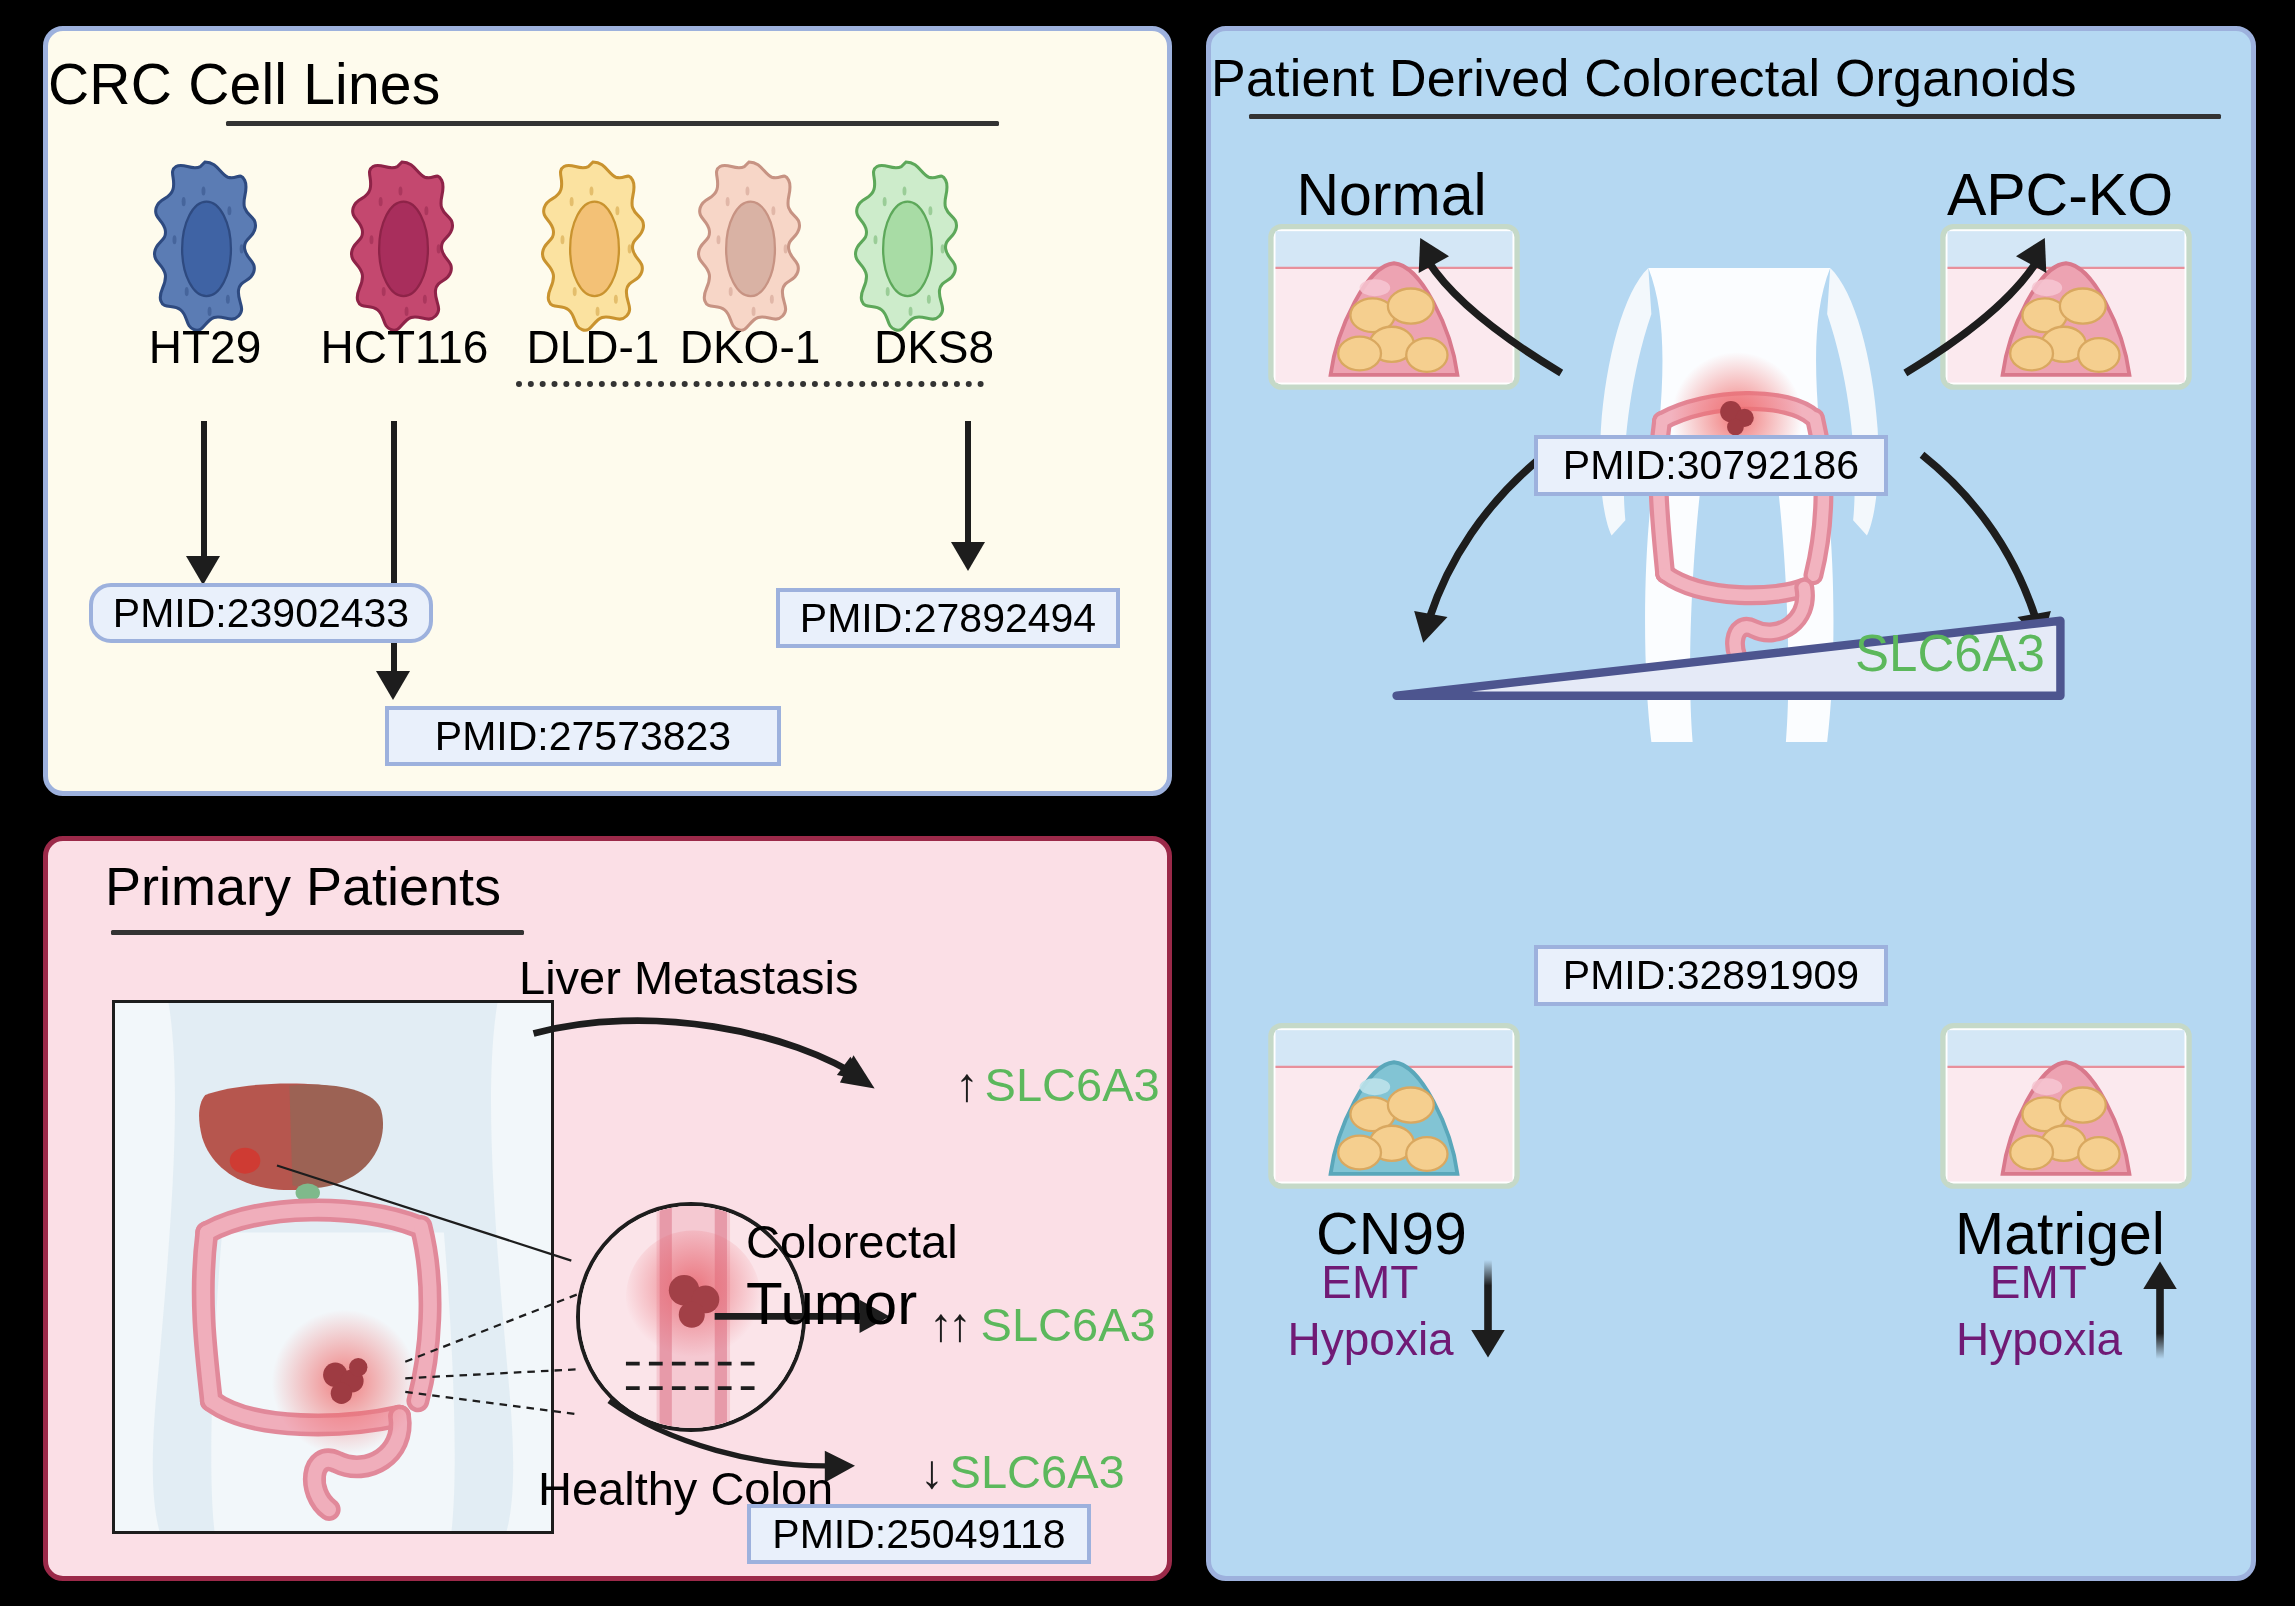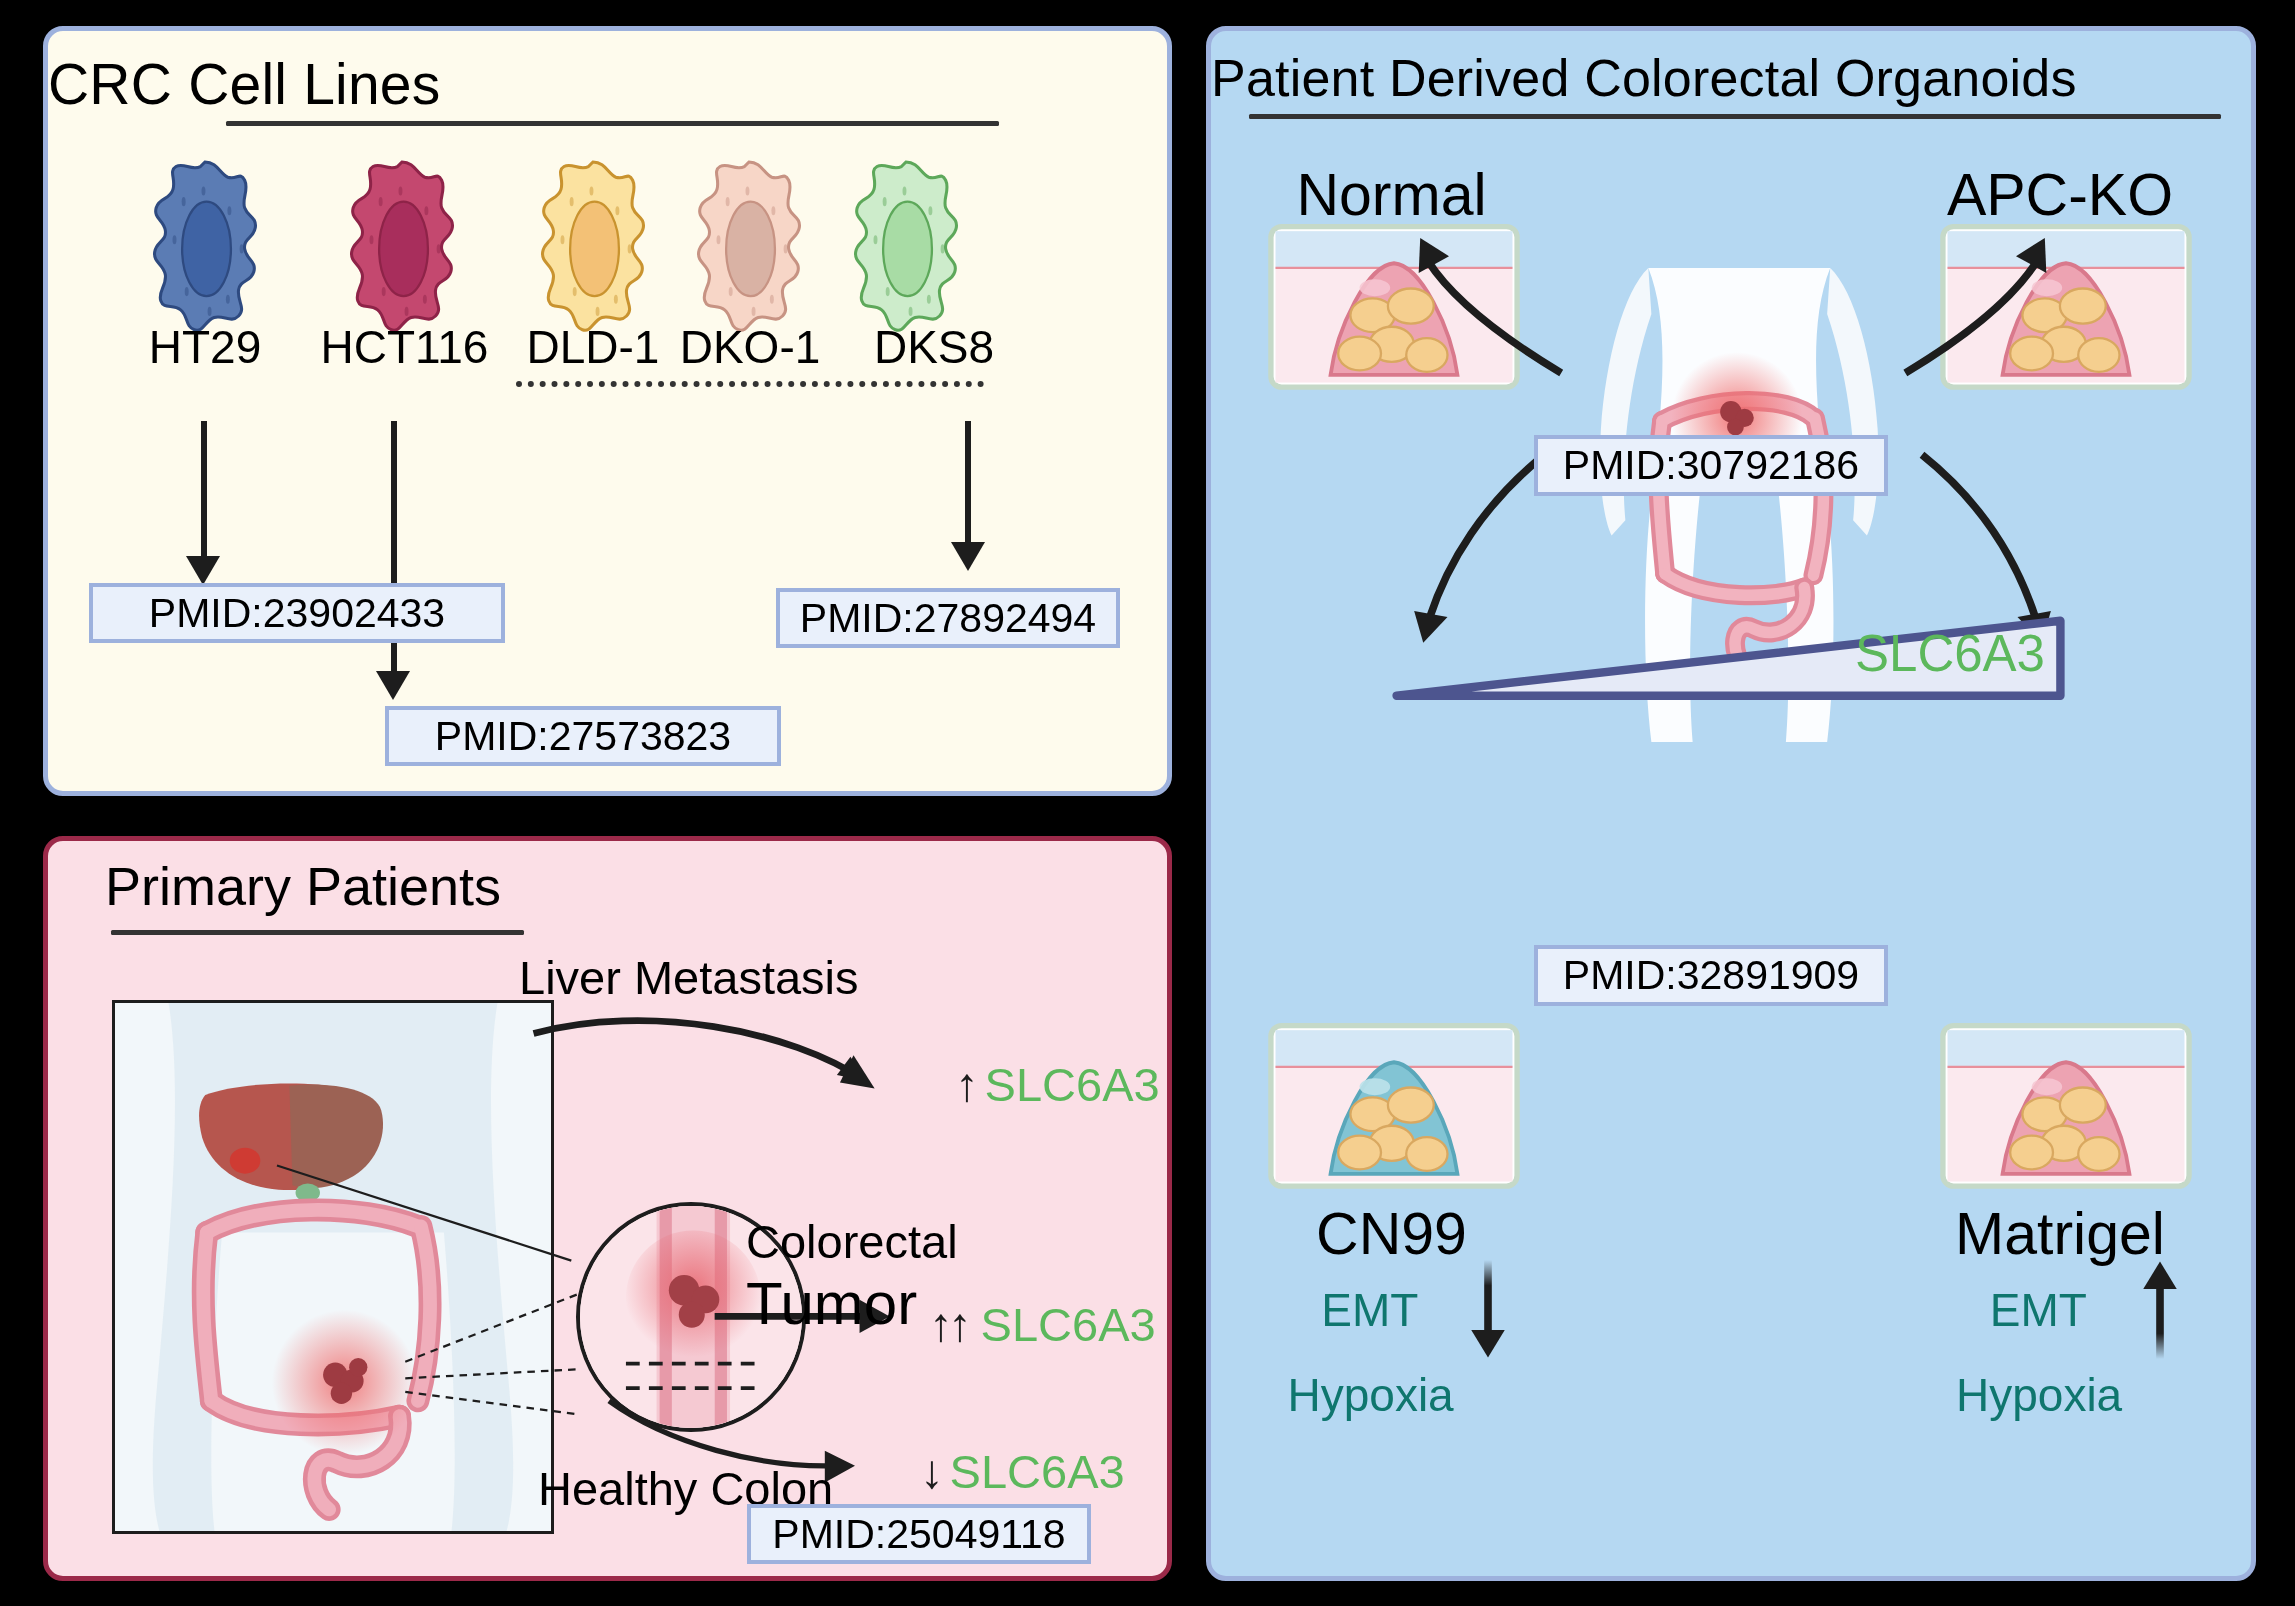--- a/index.html
+++ b/index.html
@@ -199,7 +199,7 @@
     <div class="arrow-v" style="left:917px;top:390px;height:124px;"></div>
     <div class="arrow-head-d" style="left:903px;top:511px;"></div>
 
-    <div class="pmid" style="left:41px;top:552px;width:416px;height:60px;">PMID:23902433</div>
+    <div class="pmid" style="left:41px;top:552px;width:344px;height:60px;border-radius:22px;">PMID:23902433</div>
     <div class="pmid" style="left:337px;top:675px;width:396px;height:60px;">PMID:27573823</div>
     <div class="pmid" style="left:728px;top:557px;width:344px;height:60px;">PMID:27892494</div>
   </div>

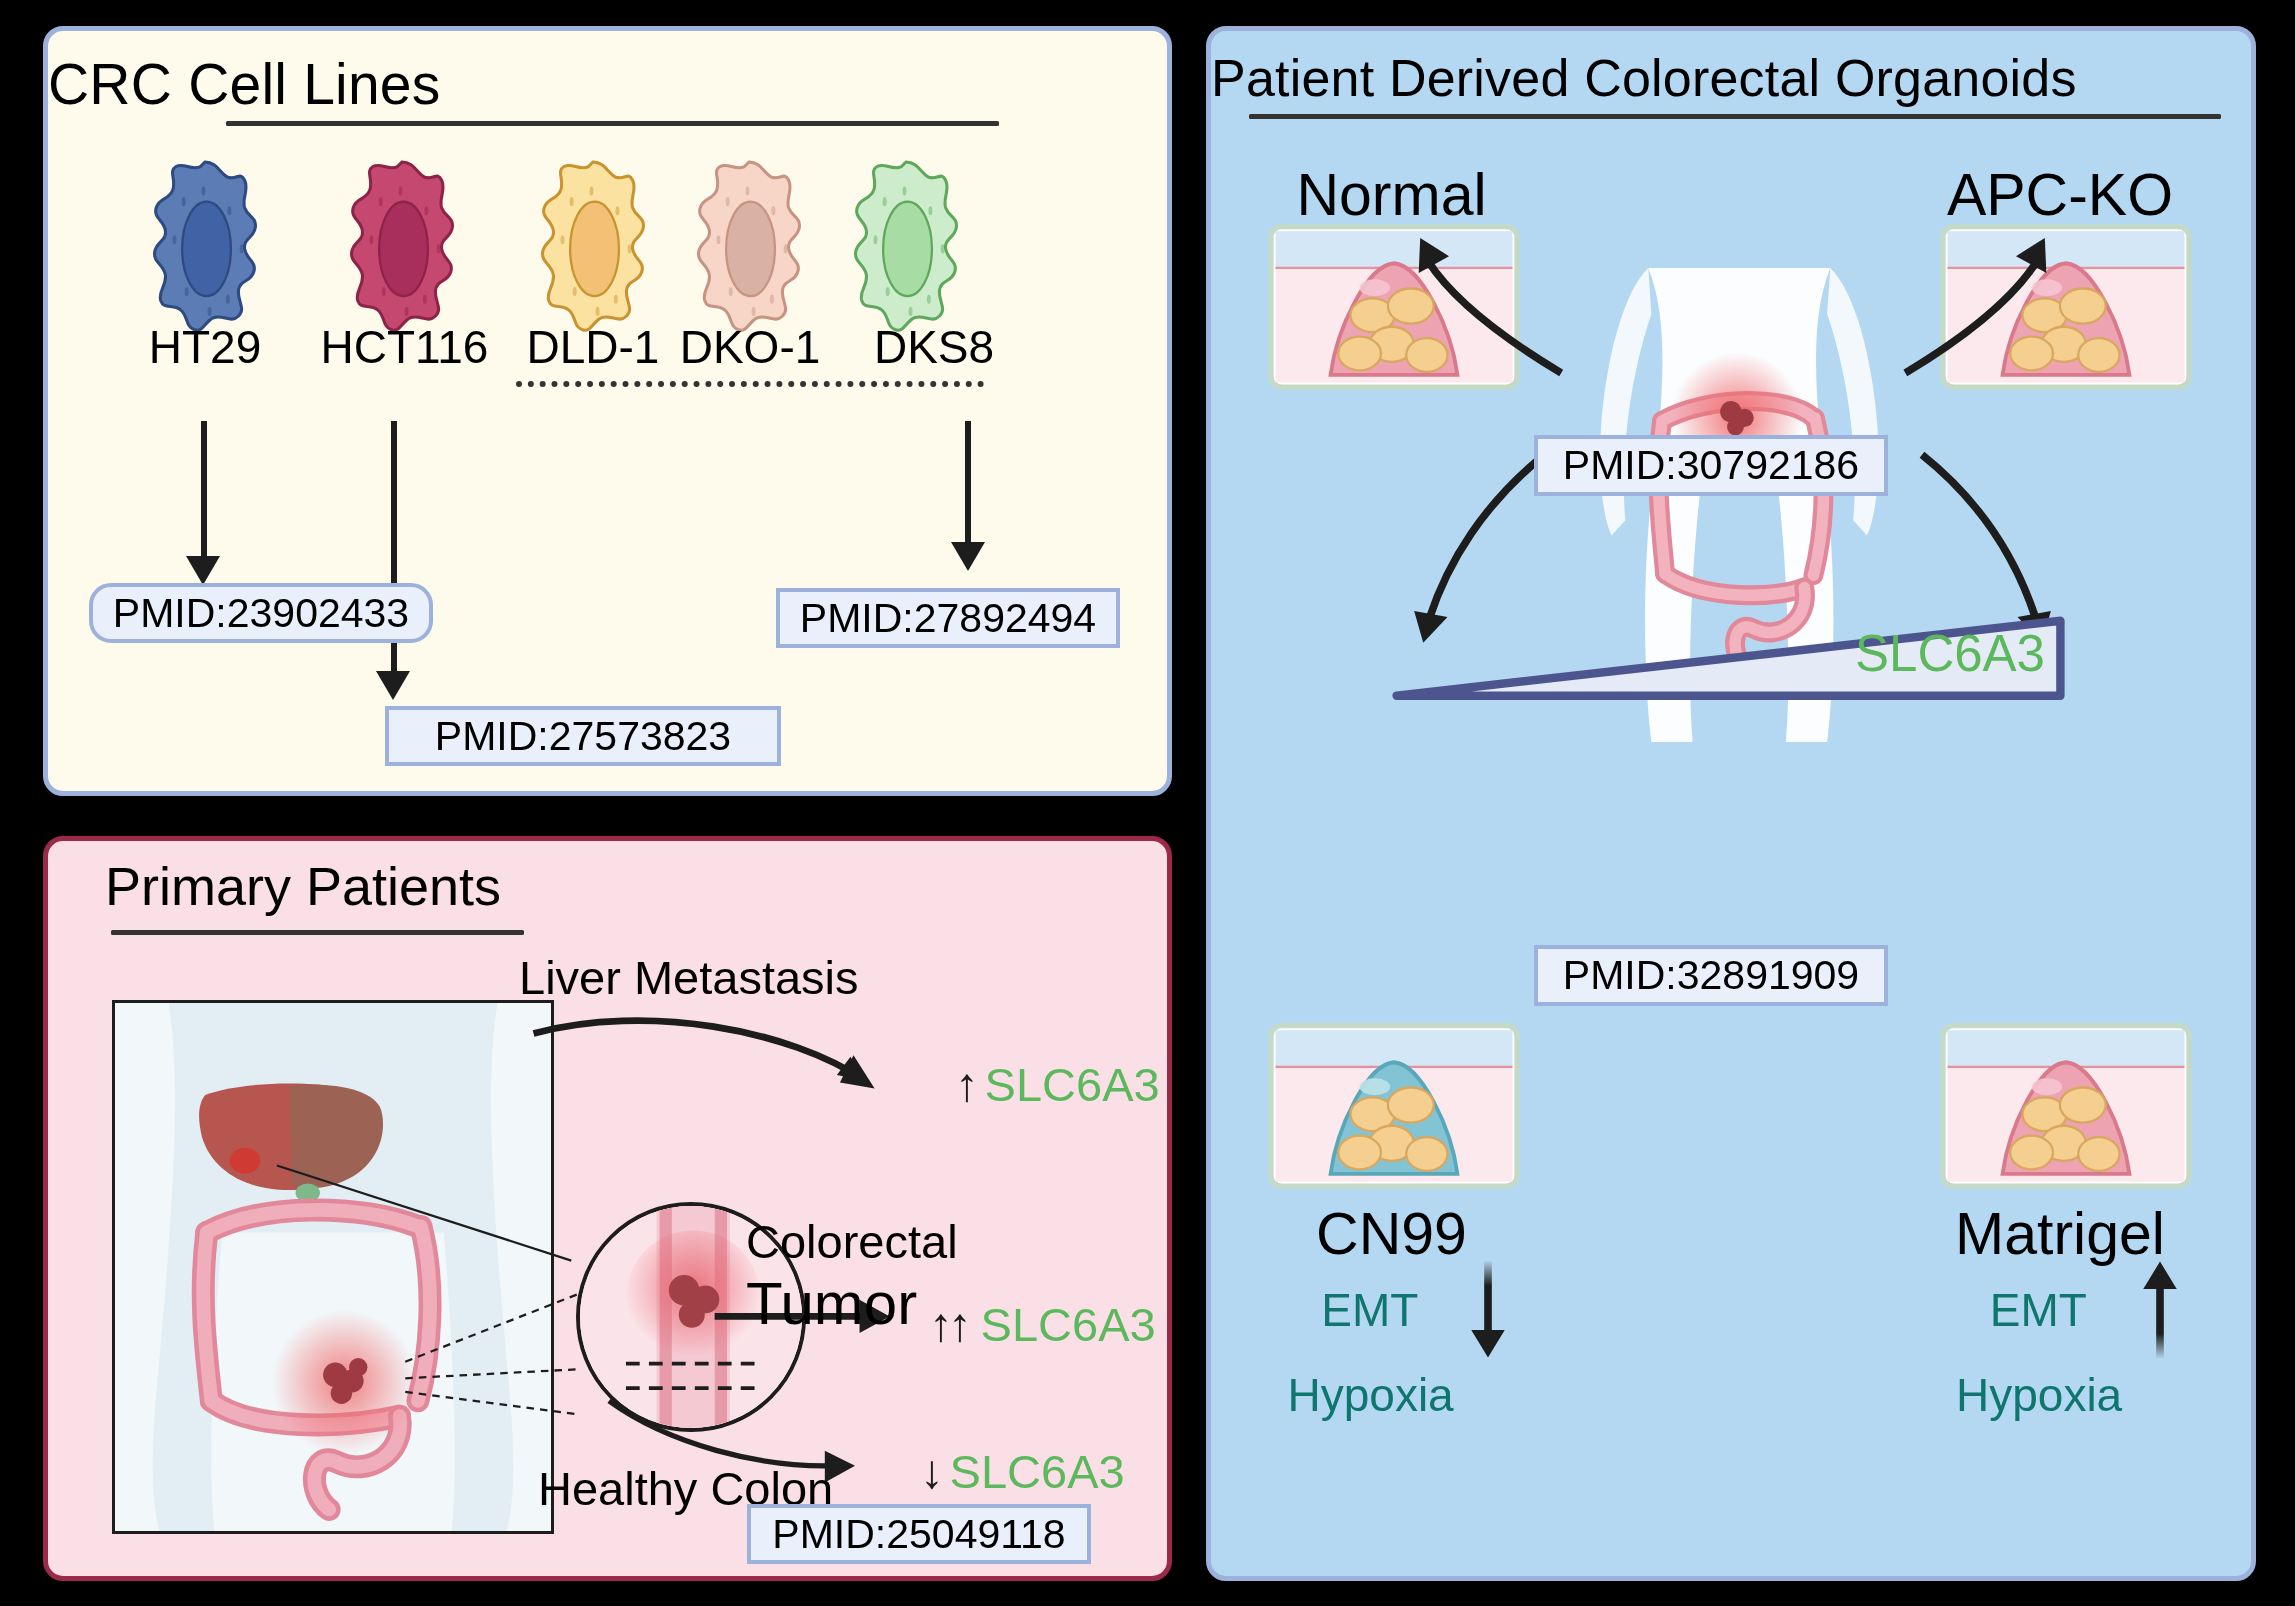--- a/index.html
+++ b/index.html
@@ -41,7 +41,7 @@
   .lbl{position:absolute;color:#000;white-space:nowrap;}
 
   .slc{color:#5cb85c;font-size:47px;white-space:nowrap;}
-  .redlbl{color:#0f766e;margin-top:28px;}
+  .redlbl{color:#701a75;}
 
   
   #panelC{left:1206px;top:26px;width:1050px;height:1555px;background:#b5d8f2;border:5.4px solid #9db1dd;}

